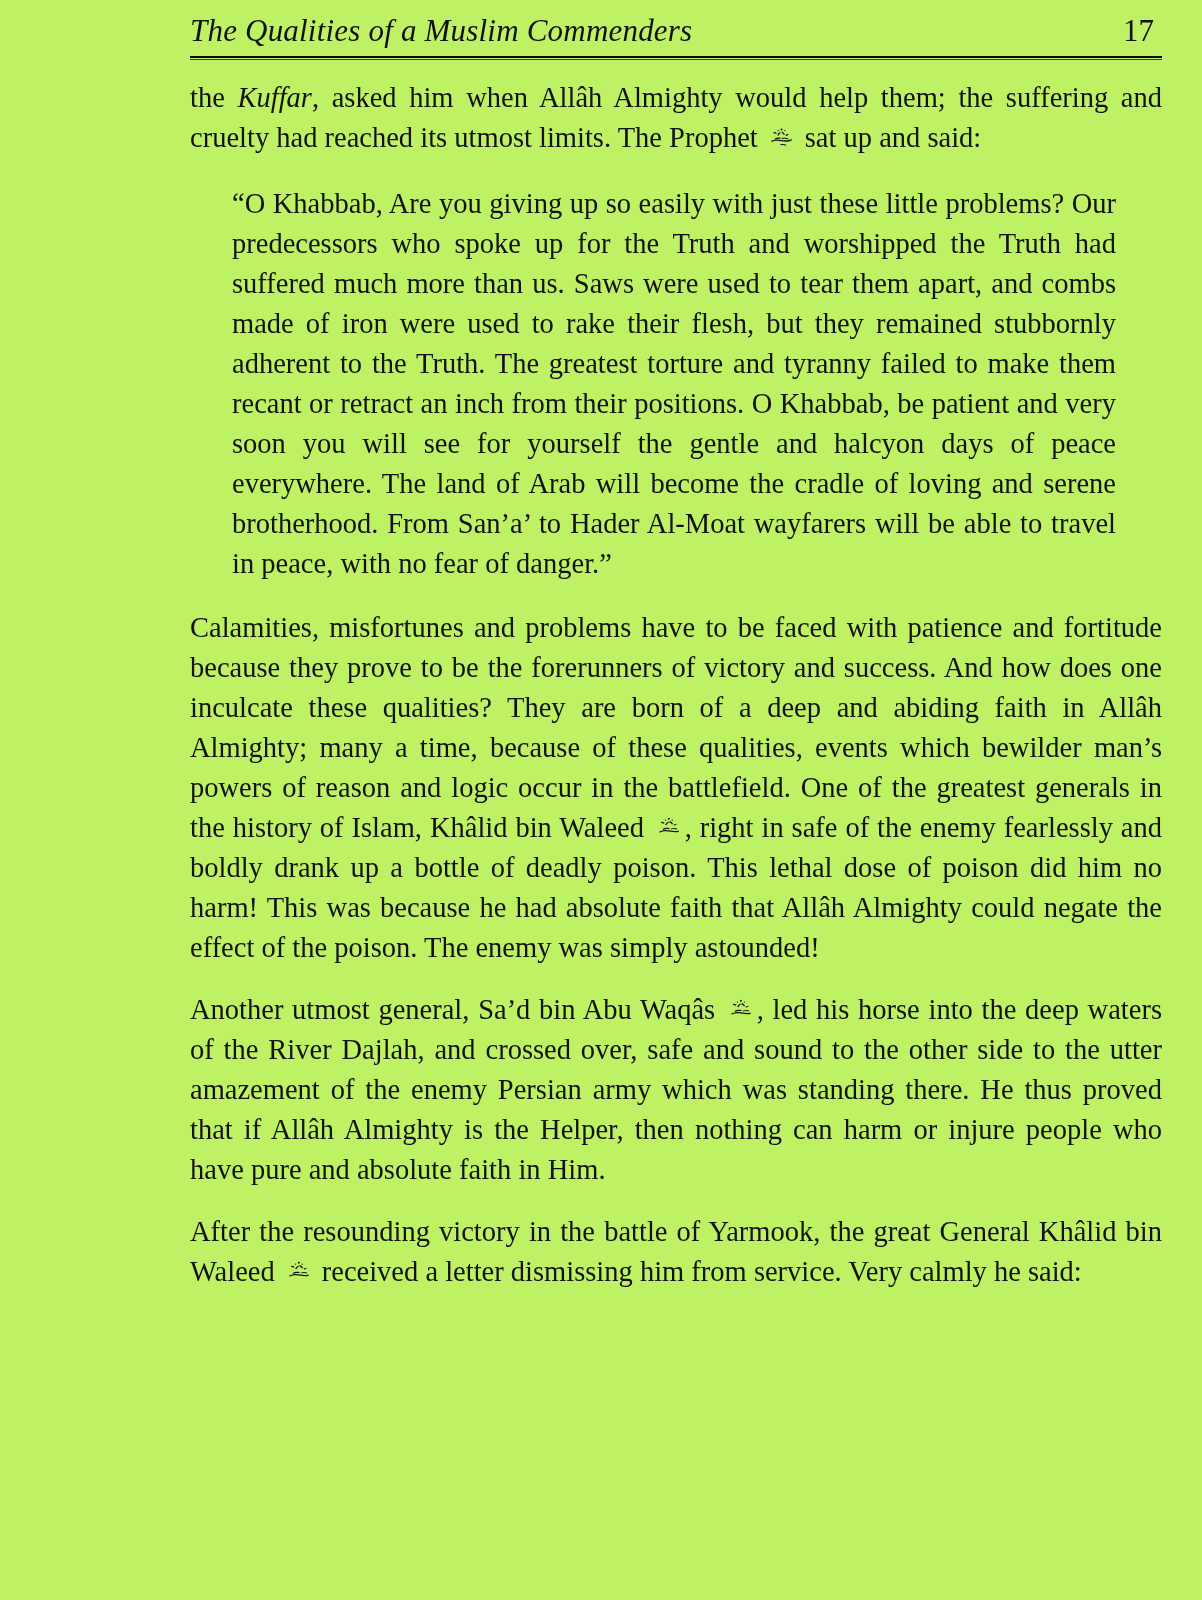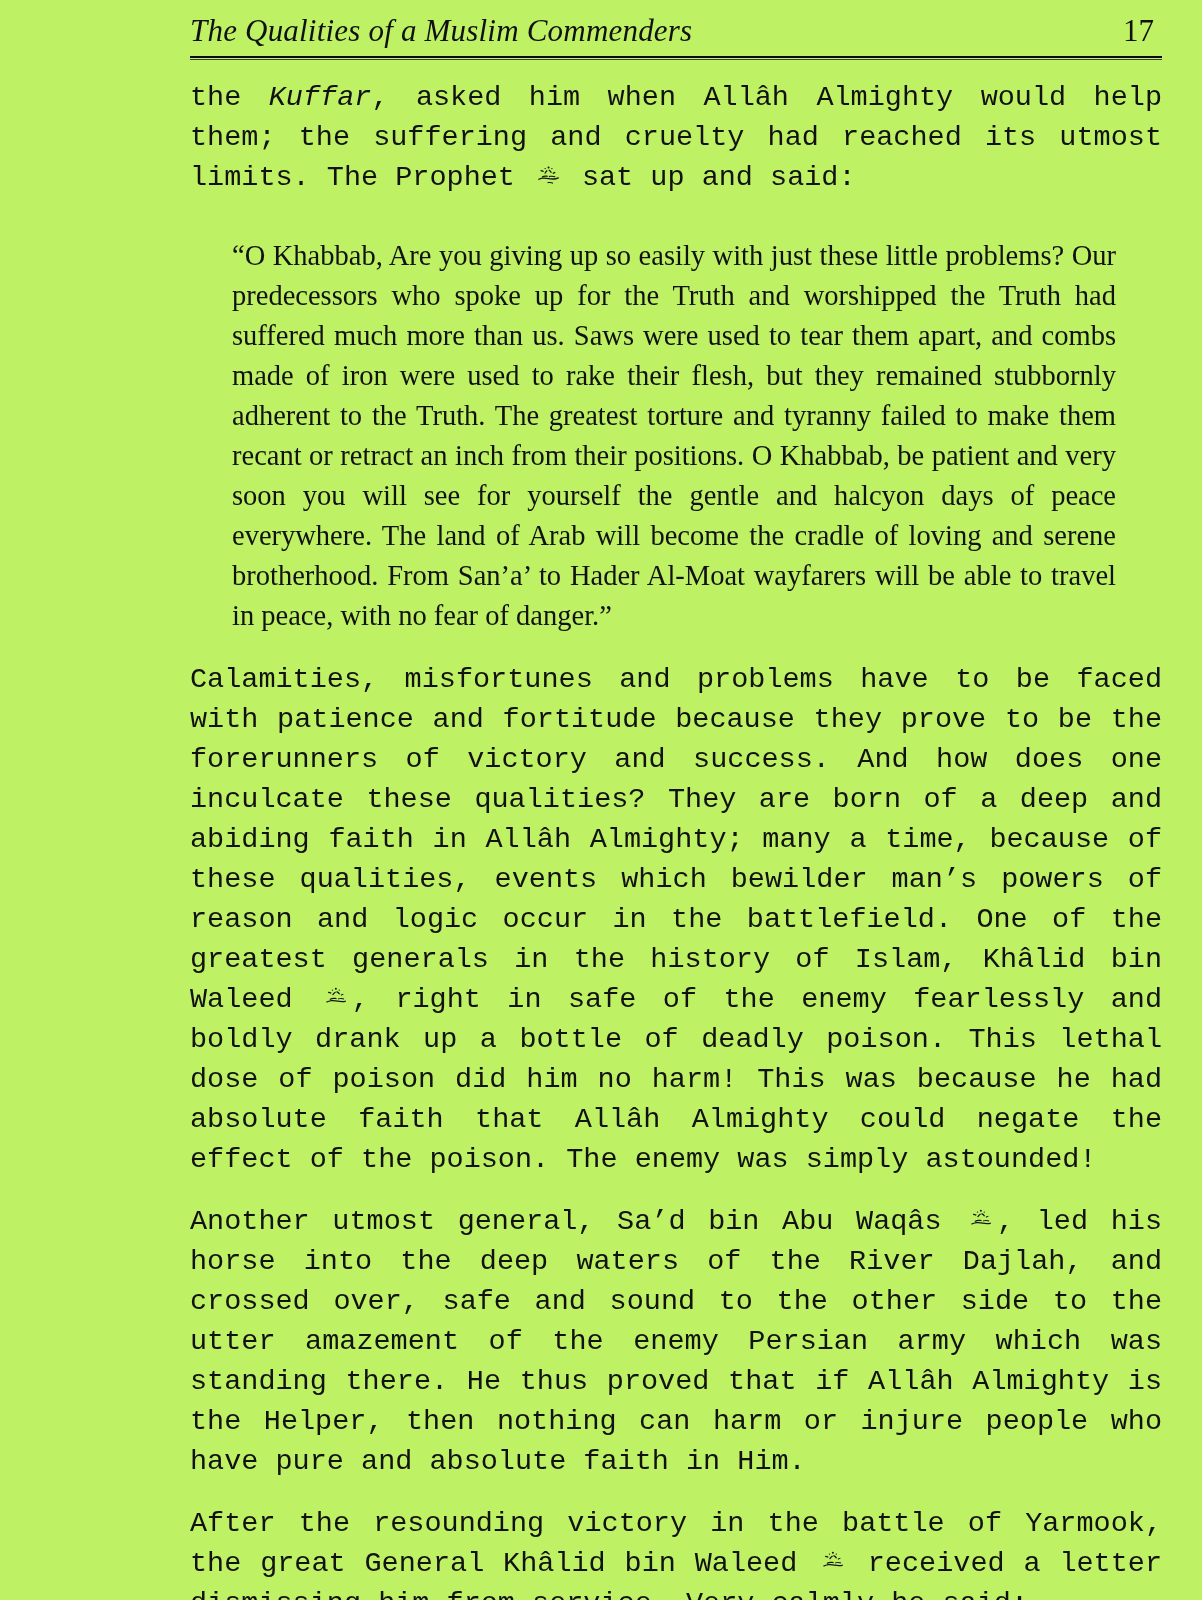--- a/index.html
+++ b/index.html
@@ -81,7 +81,6 @@
     text-justify: inter-word;
     hyphens: none;
     color: #121212;
-    font-family: Liberation Mono, monospace;
   }
 
   p.body:last-child { margin-bottom: 8px; }

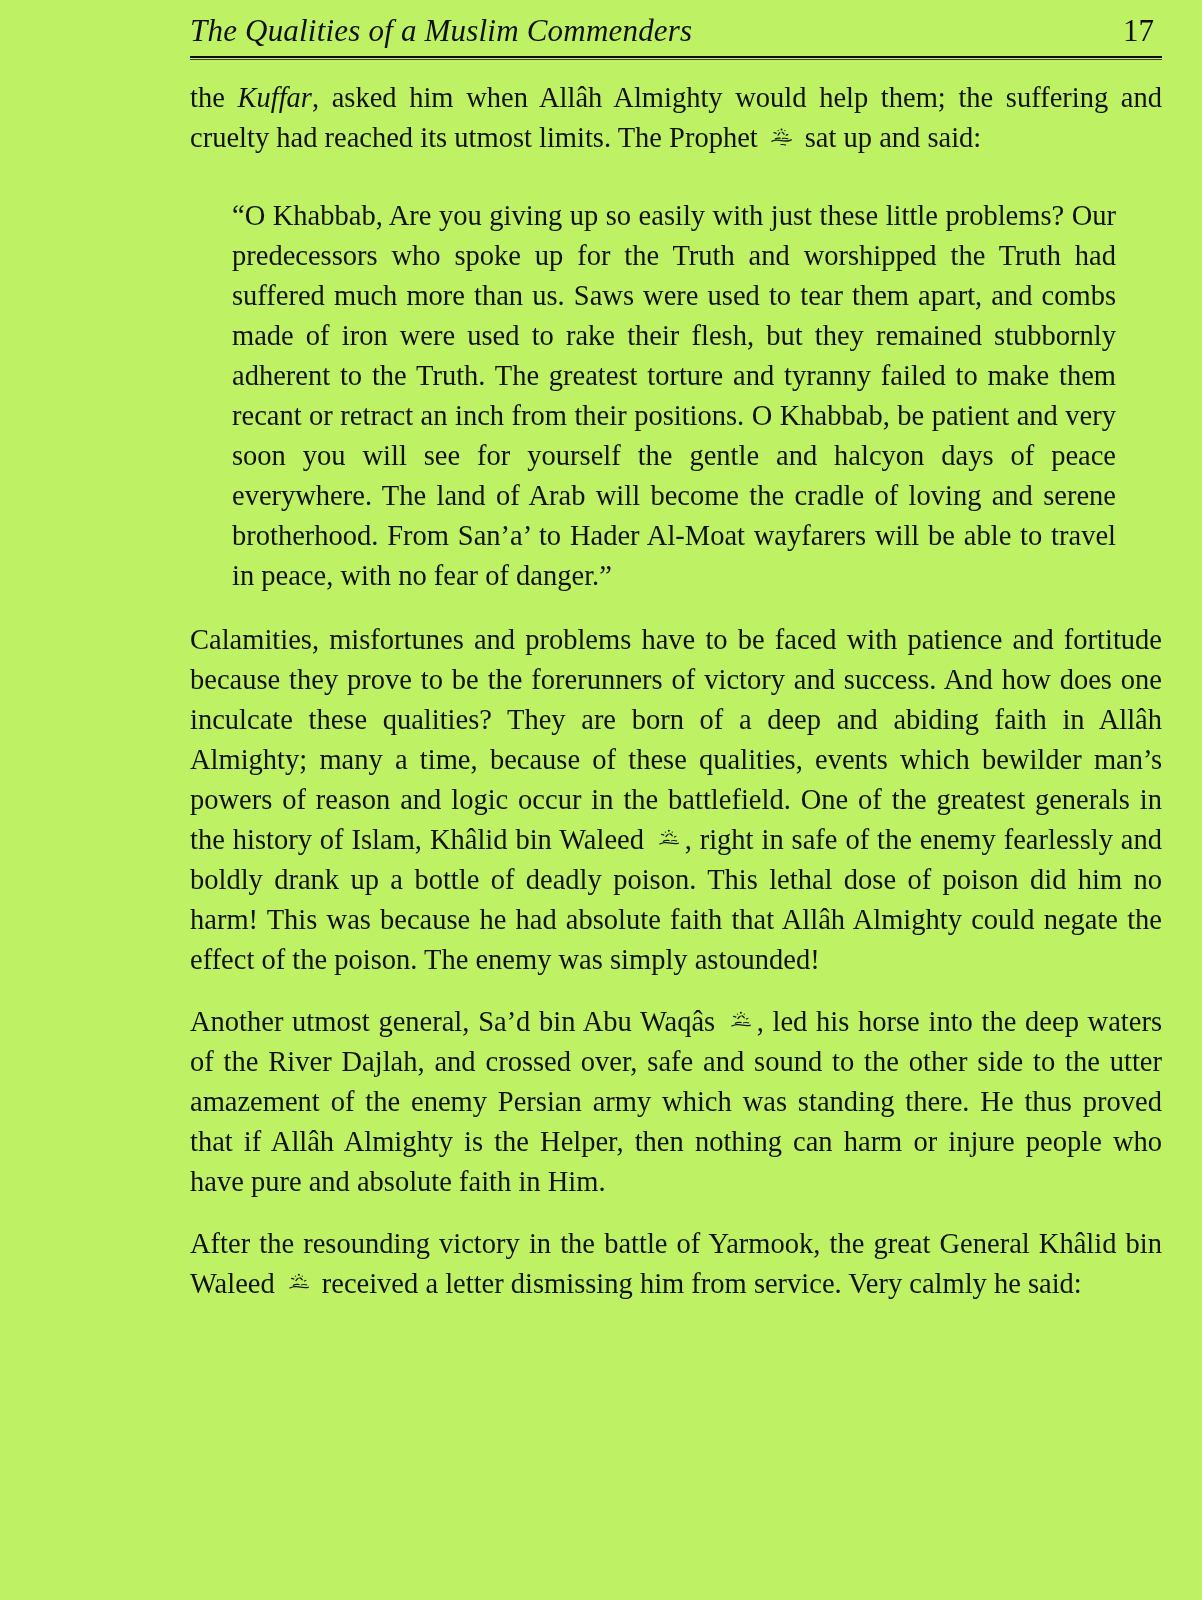--- a/index.html
+++ b/index.html
@@ -86,7 +86,7 @@
   p.body:last-child { margin-bottom: 8px; }
 
   .quote {
-    margin: 38px 0 24px 0;
+    margin: 26px 0 24px 0;
     padding: 0 46px 0 42px;
   }
 

